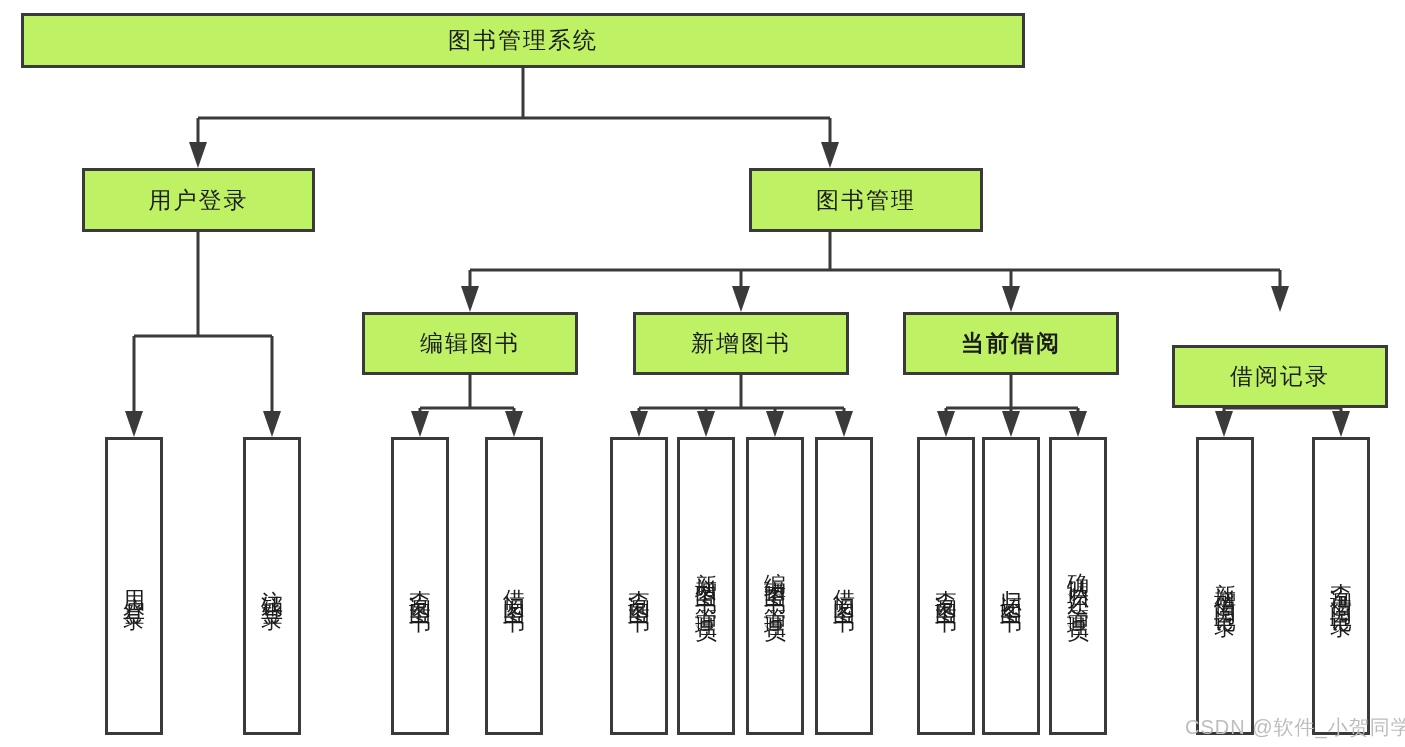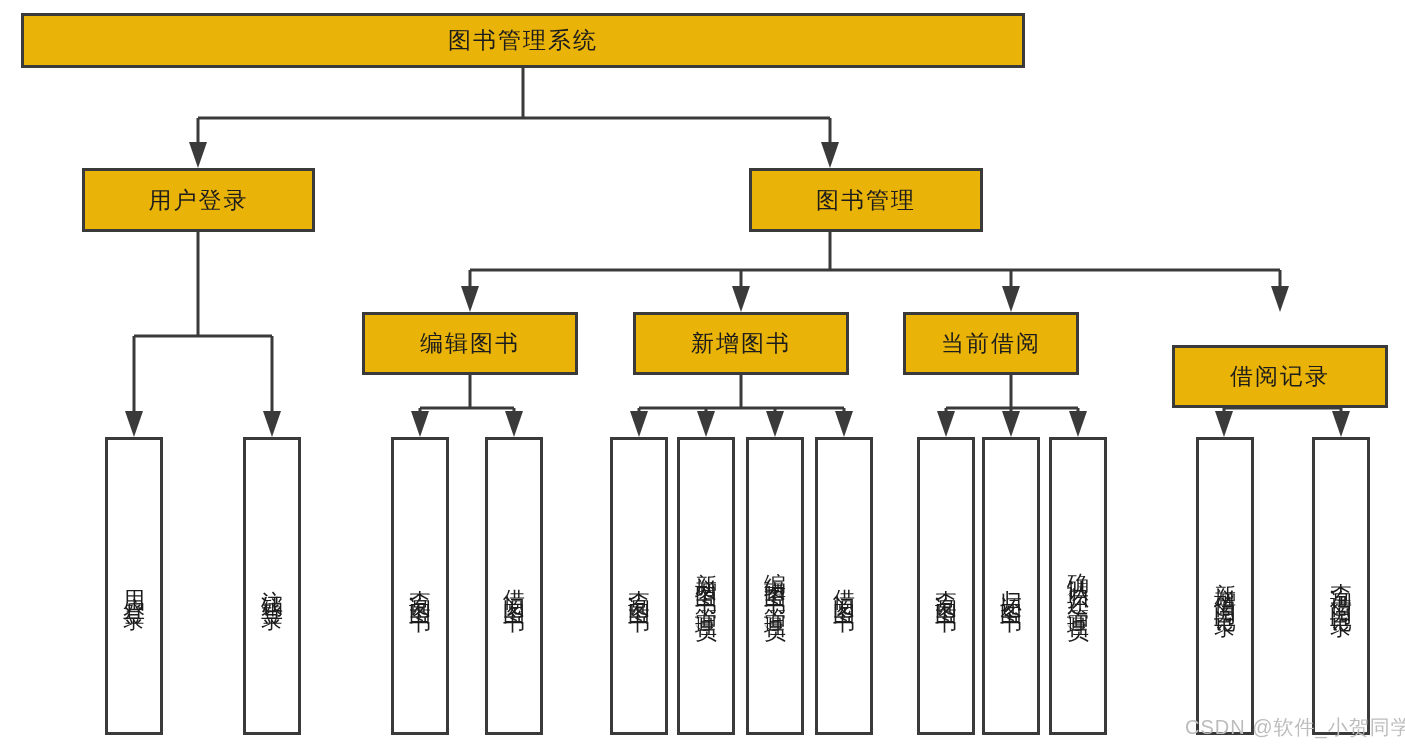--- a/index.html
+++ b/index.html
@@ -16,7 +16,7 @@
     position: absolute;
     box-sizing: border-box;
     border: 3px solid #3a3a3a;
-    background: #eab308;
+    background: #bef264;
     display: flex;
     align-items: center;
     justify-content: center;

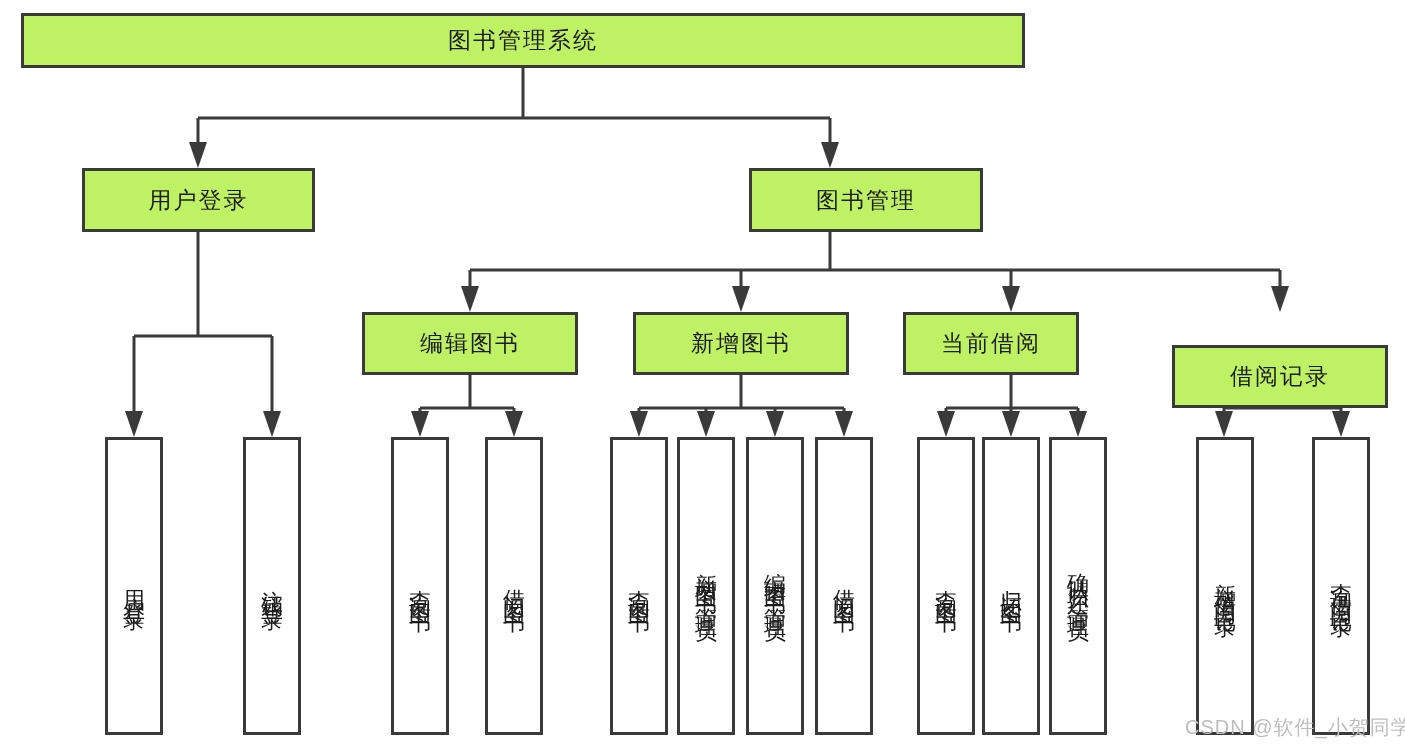--- a/index.html
+++ b/index.html
@@ -108,7 +108,7 @@
 
   <div class="hbox" style="left:362px; top:312px; width:216px; height:63px;">编辑图书</div>
   <div class="hbox" style="left:633px; top:312px; width:216px; height:63px;">新增图书</div>
-  <div class="hbox" style="left:903px; top:312px; width:176px; height:63px;">当前借阅</div>
+  <div class="hbox" style="left:903px; top:312px; width:216px; height:63px;font-weight:bold;">当前借阅</div>
   <div class="hbox" style="left:1172px; top:312px; width:216px; height:63px;margin-top:33px;">借阅记录</div>
 
   <div class="vbox" style="left:105px;">用户登录</div>

